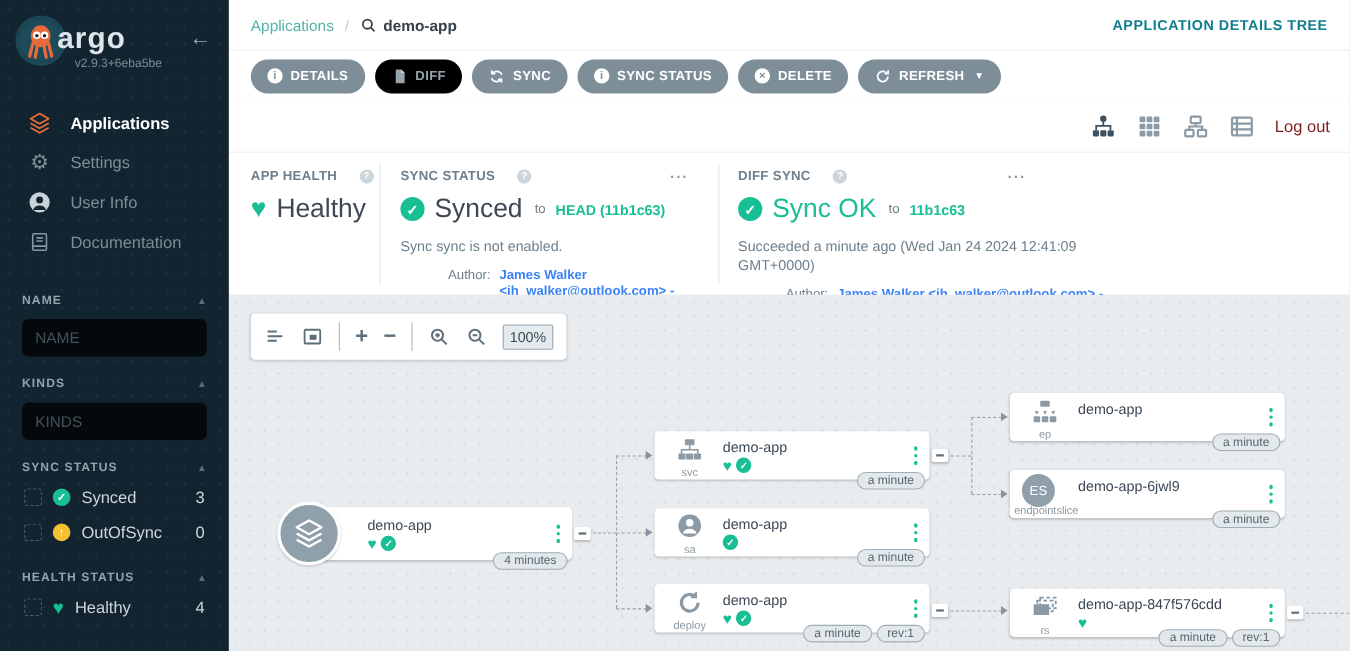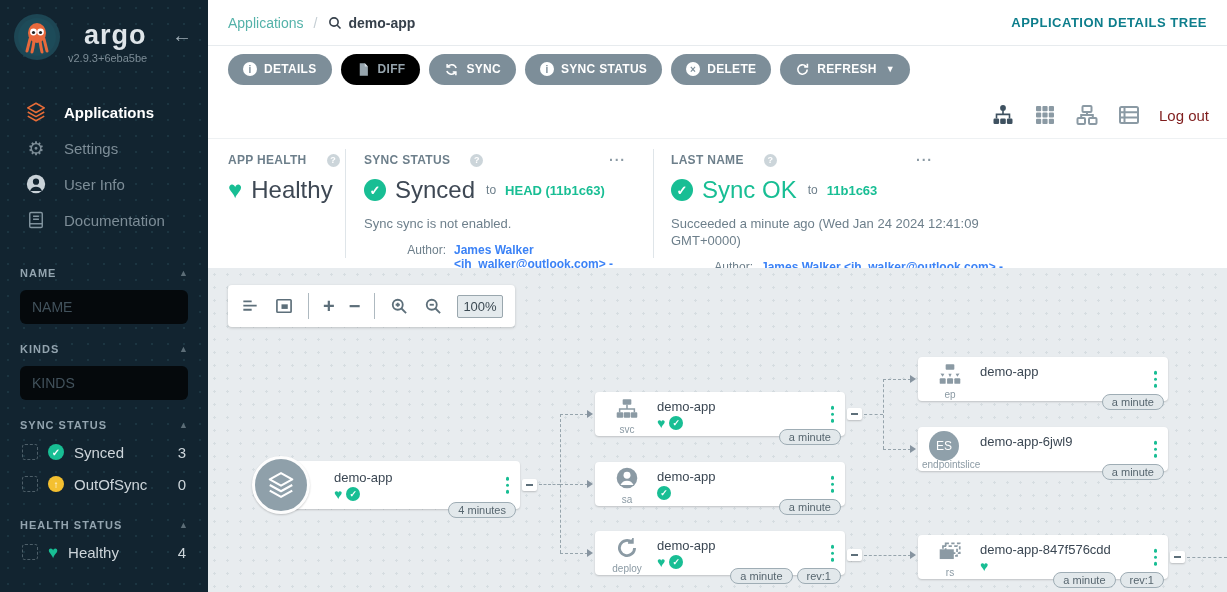--- a/index.html
+++ b/index.html
@@ -15,7 +15,7 @@
   .logo-row { position:relative; padding:16px 0 0 16px; height:78px; }
   .logo-badge { position:absolute; left:14px; top:14px; width:46px; height:46px;
     border-radius:50%; background:#1d4654; display:grid; place-items:center; }
-  .wordmark { position:absolute; left:84px; top:22px; color:#dfe5e9; font-size:27px;
+  .wordmark { position:absolute; left:52px; top:22px; color:#dfe5e9; font-size:27px;
     font-weight:bold; letter-spacing:1px; line-height:1; }
   .version { position:absolute; left:68px; top:52px; font-size:11px; color:#7c8c96; }
   .collapse-arrow { position:absolute; right:16px; top:24px; font-size:20px;

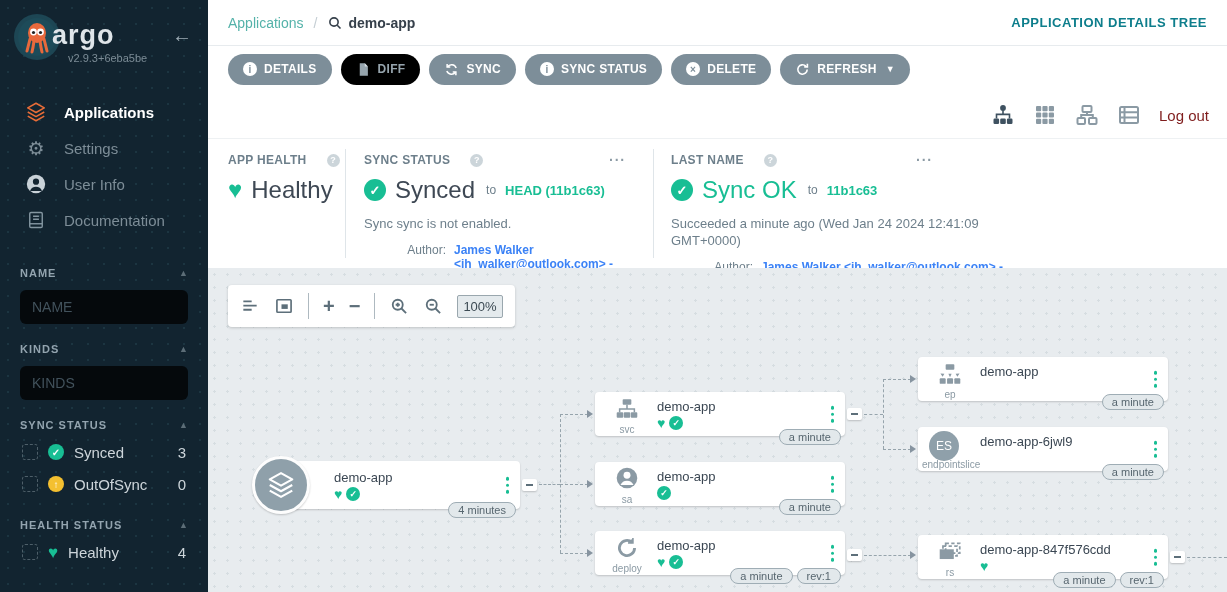--- a/index.html
+++ b/index.html
@@ -407,7 +407,7 @@
       <div class="spanel p3">
         <div class="sp-hwrap">
             <div class="sp-header" style="flex:1">
-          <span class="sp-label">LAST NAME</span>
+          <span class="sp-label">DIFF SYNC</span>
           <span class="help-dot">?</span>
           <span class="sp-ellipsis">···</span>
         </div>

